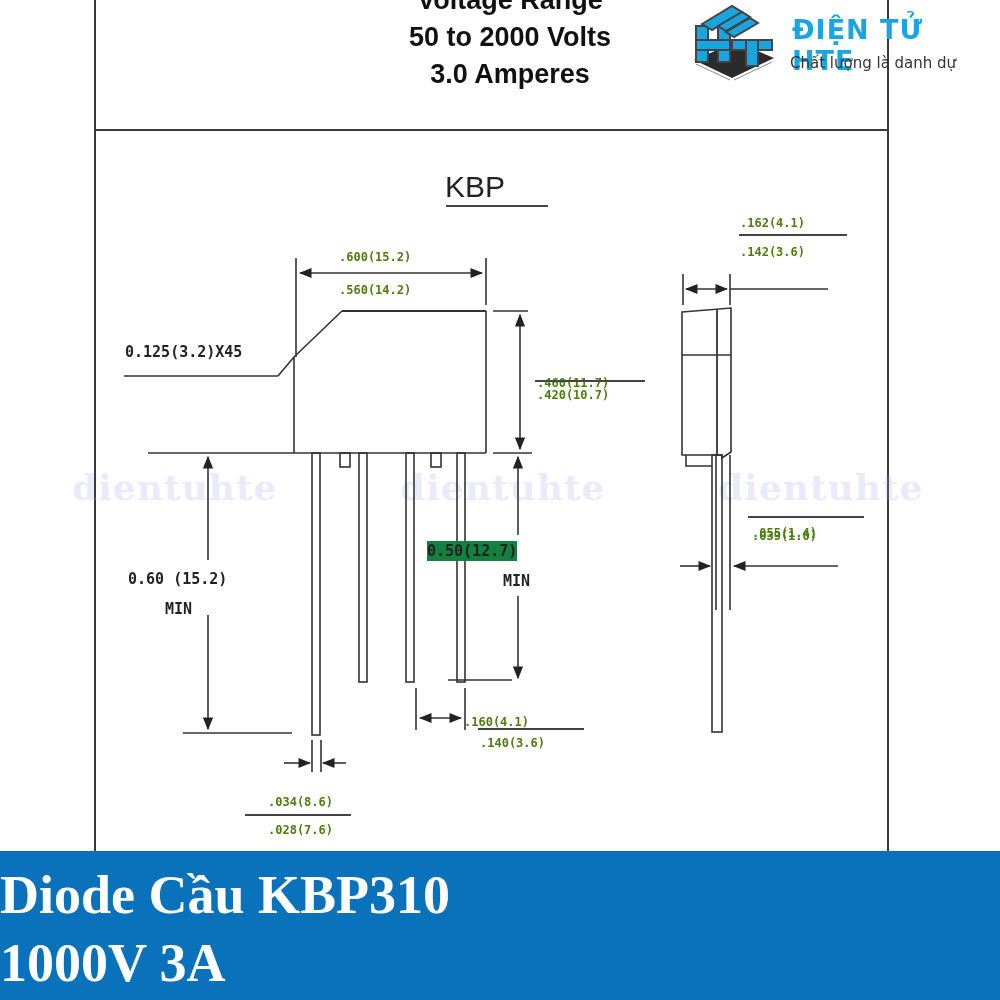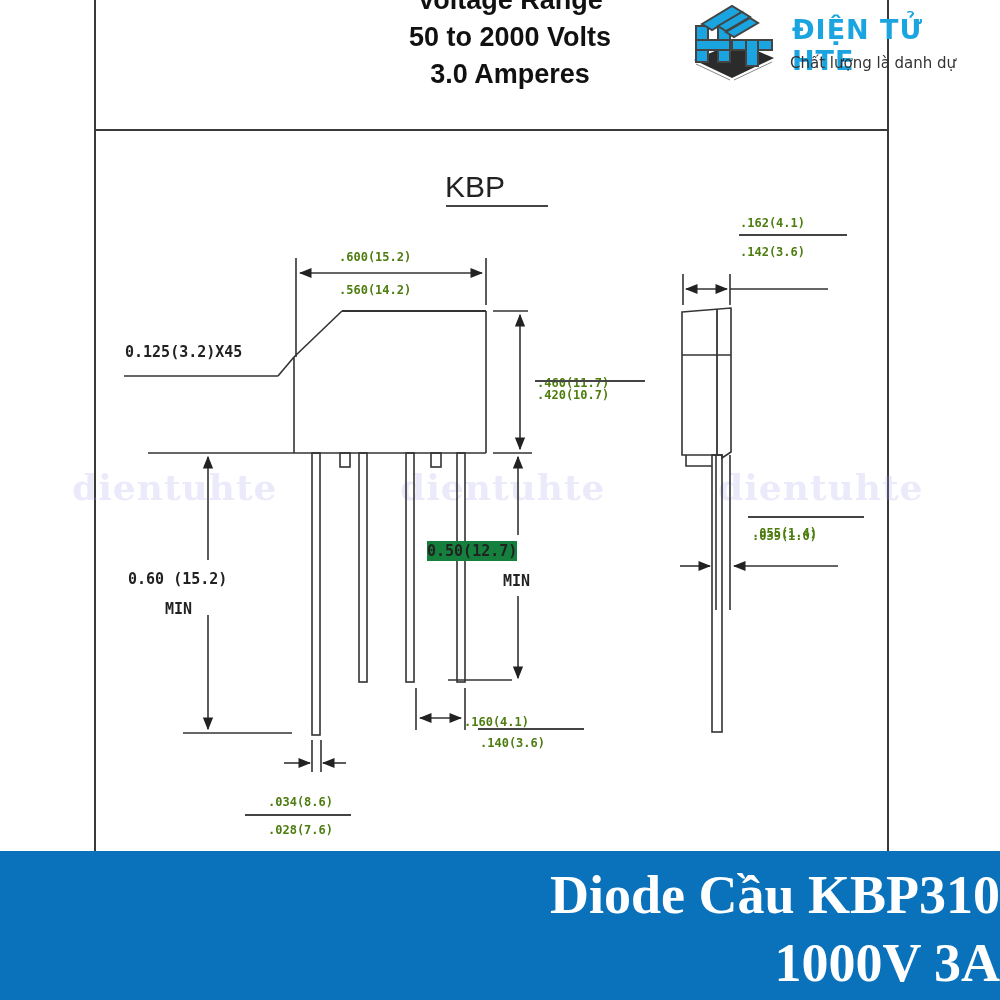--- a/index.html
+++ b/index.html
@@ -17,7 +17,7 @@
   .fracline { position: absolute; height: 2px; background: #444; }
   .watermark { position: absolute; font-family: "DejaVu Serif", serif; font-weight: bold; font-size: 36px; color: rgba(160,160,230,0.22); letter-spacing: 1px; }
   .banner { position: absolute; left: 0; top: 851px; width: 1000px; height: 149px; background: #0a72bb; }
-  .banner-line { position: absolute; left: 0; width: 1000px; text-align: right; font-family: "Liberation Serif", serif; font-weight: bold; color: #ffffff; font-size: 54px; line-height: 60px; }
+  .banner-line { position: absolute; left: 0; width: 1000px; text-align: left; font-family: "Liberation Serif", serif; font-weight: bold; color: #ffffff; font-size: 54px; line-height: 60px; }
   svg.drawing { position: absolute; left: 0; top: 0; }
 </style>
 </head>

